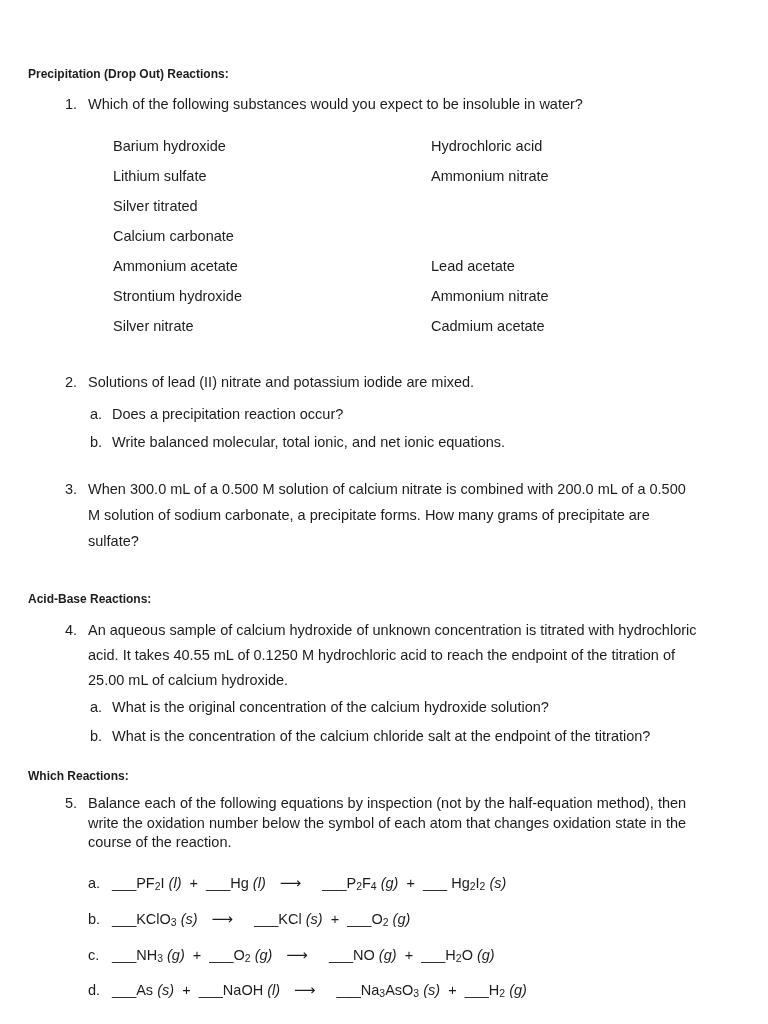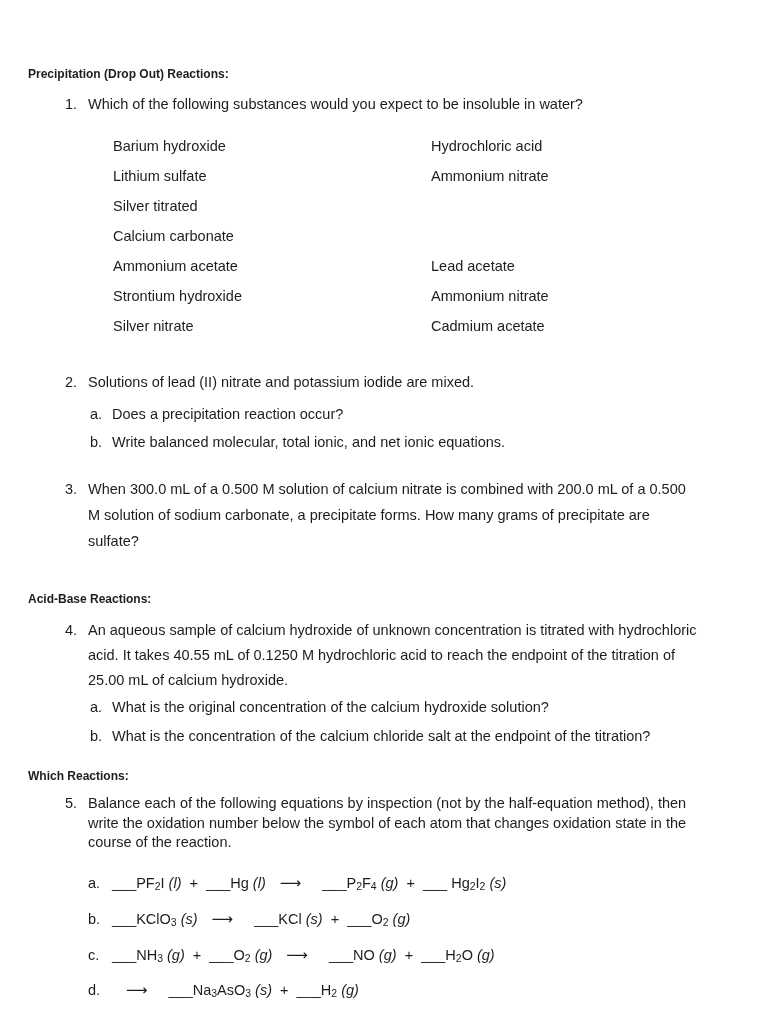--- a/index.html
+++ b/index.html
@@ -188,6 +188,7 @@
 
   <div class="abs eqrow" style="top:955px">
     <span class="eqlabel">d.</span>
+    <span class="eqpart">___As <i>(s)</i>  +  ___NaOH <i>(l)</i></span>
     <span class="arrow">⟶</span>
     <span class="eqpart">___Na<sub>3</sub>AsO<sub>3</sub> <i>(s)</i>  +  ___H<sub>2</sub> <i>(g)</i></span>
   </div>

